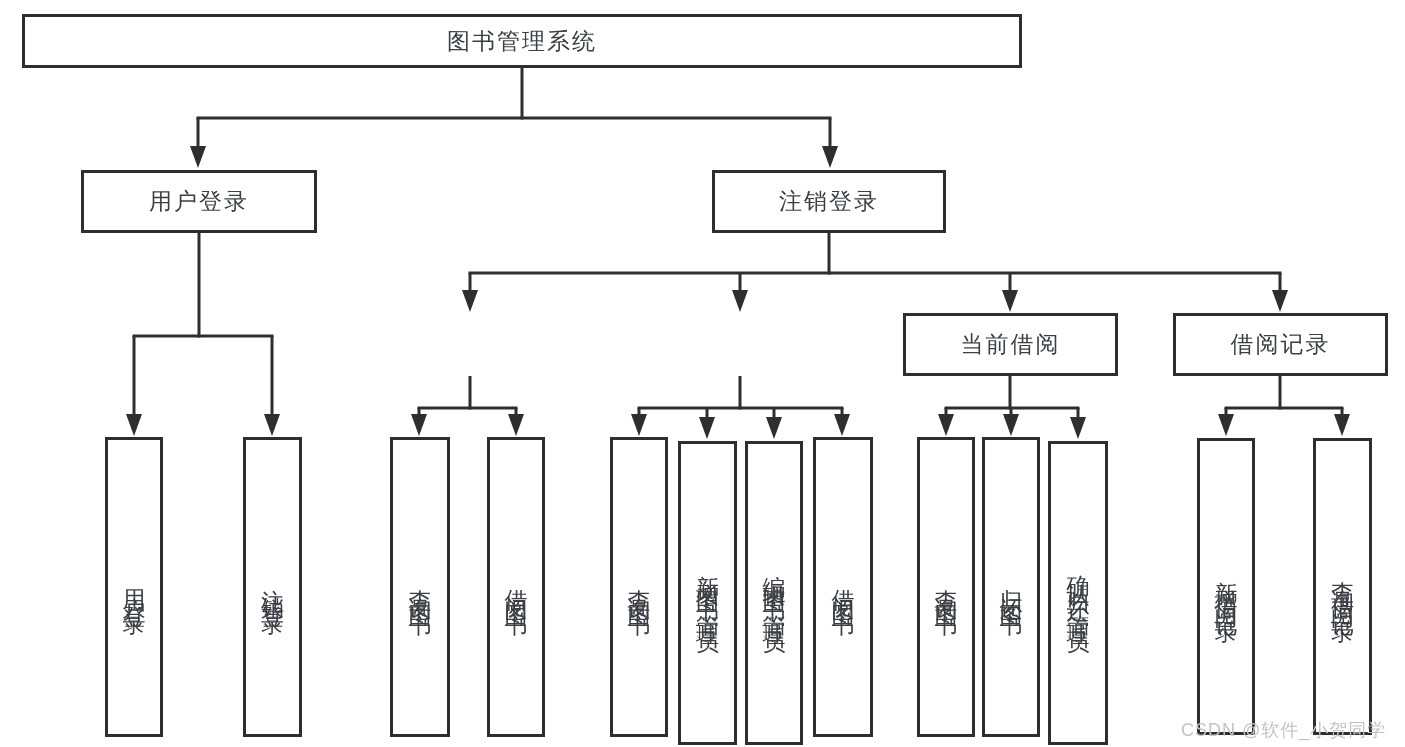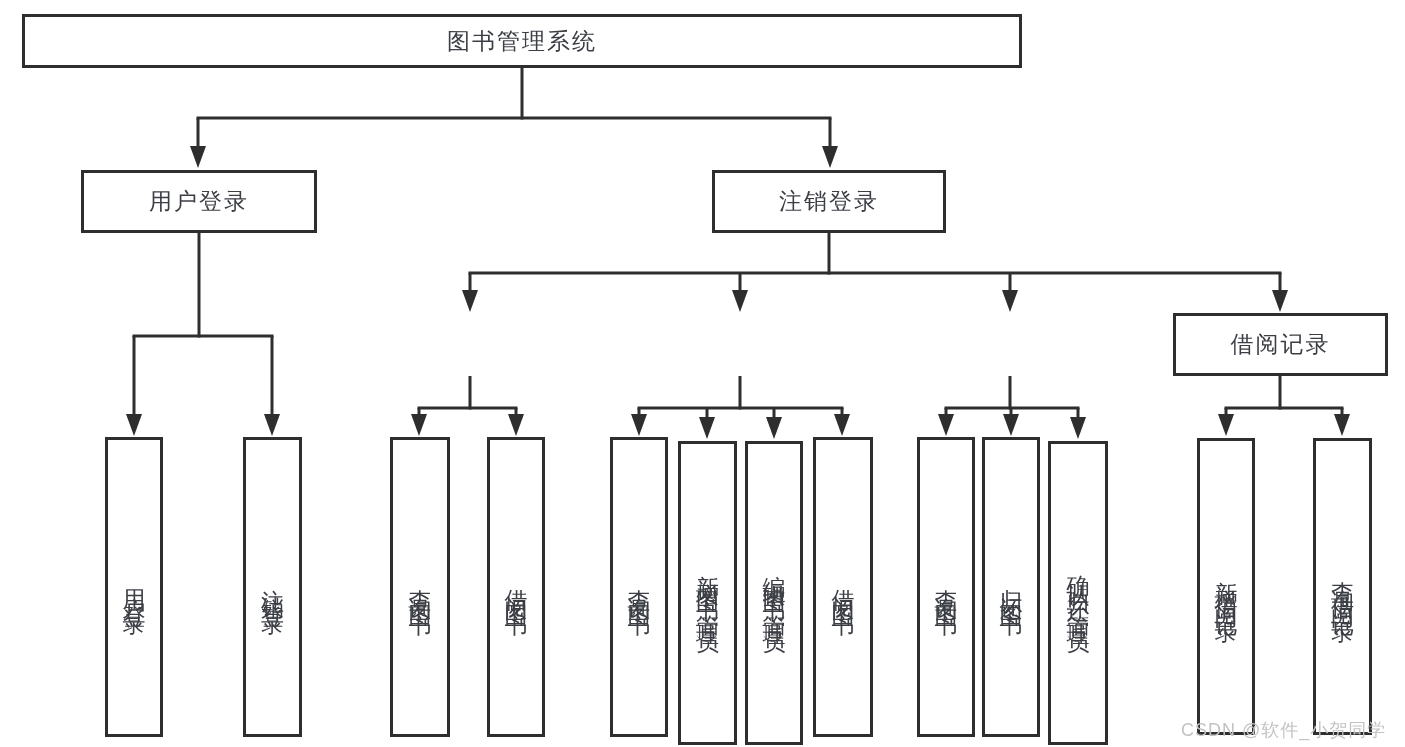--- a/index.html
+++ b/index.html
@@ -119,6 +119,9 @@
     <span>注销登录</span>
   </div>
 
+  <div class="box h" style="left:903px;top:313px;width:215px;height:63px">
+    <span>当前借阅</span>
+  </div>
   <div class="box h" style="left:1173px;top:313px;width:215px;height:63px">
     <span>借阅记录</span>
   </div>

